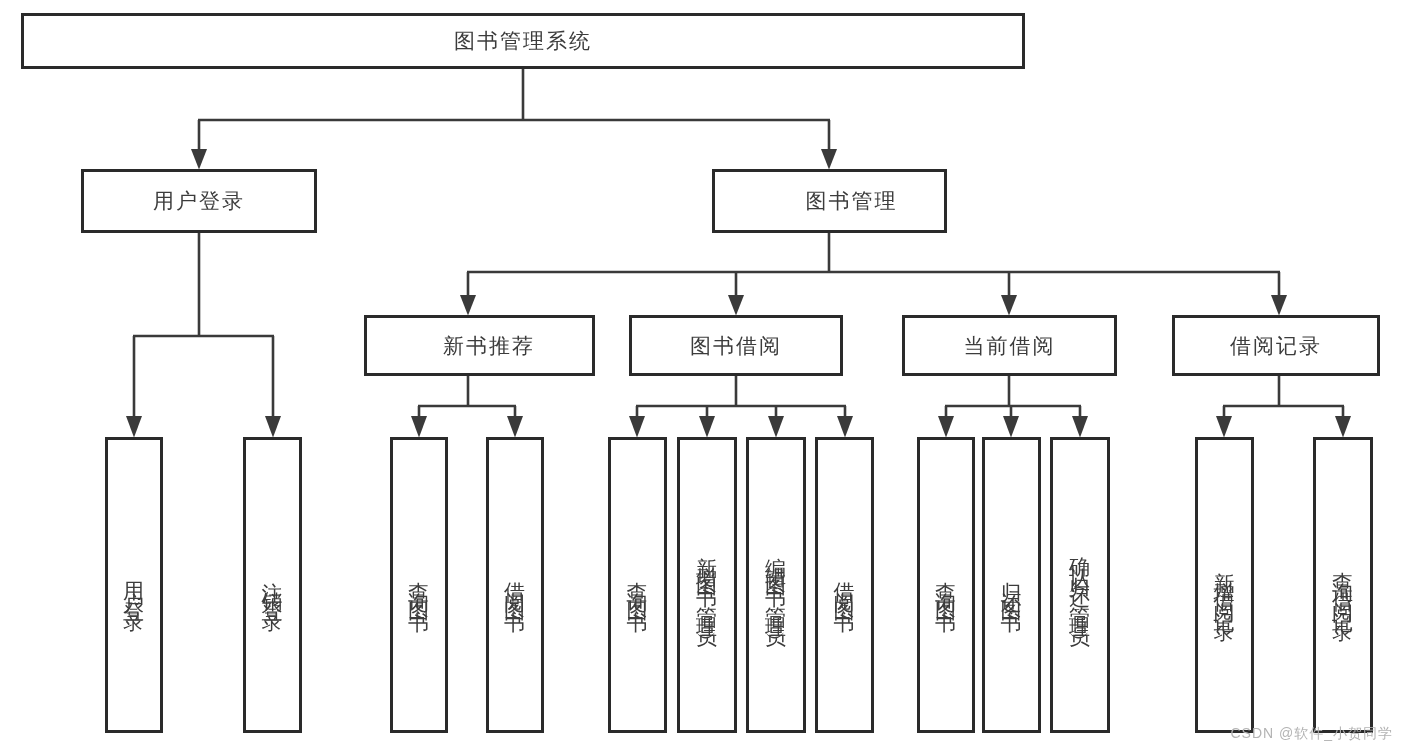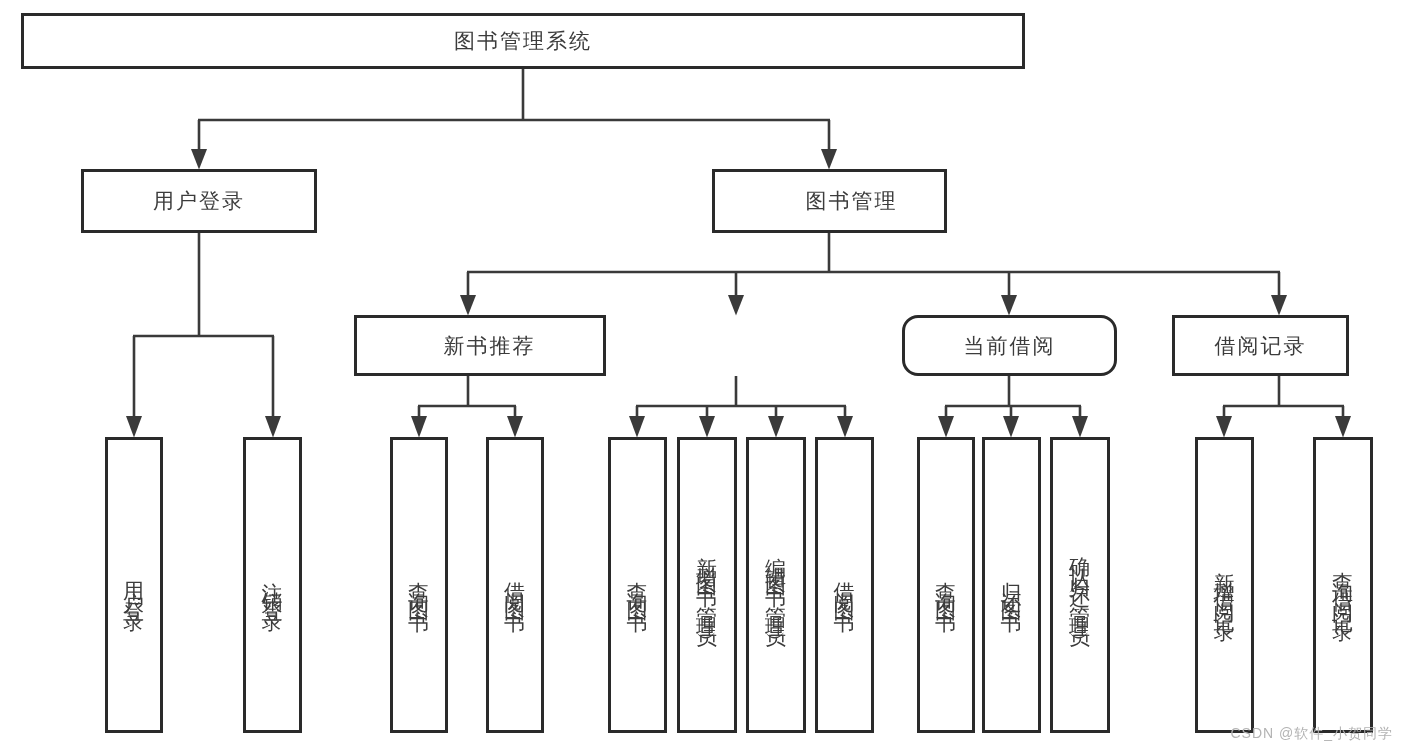--- a/index.html
+++ b/index.html
@@ -142,7 +142,7 @@
     <span class="hlabel">图书管理</span>
   </div>
 
-  <div class="node" style="left:354px;top:315px;width:252px;height:61px;padding-left:19px;">
+  <div class="node" style="left:364px;top:315px;width:231px;height:61px;padding-left:19px;">
     <span class="hlabel">新书推荐</span>
   </div>
   <div class="node" style="left:902px;top:315px;width:215px;height:61px;border-radius:16px;">

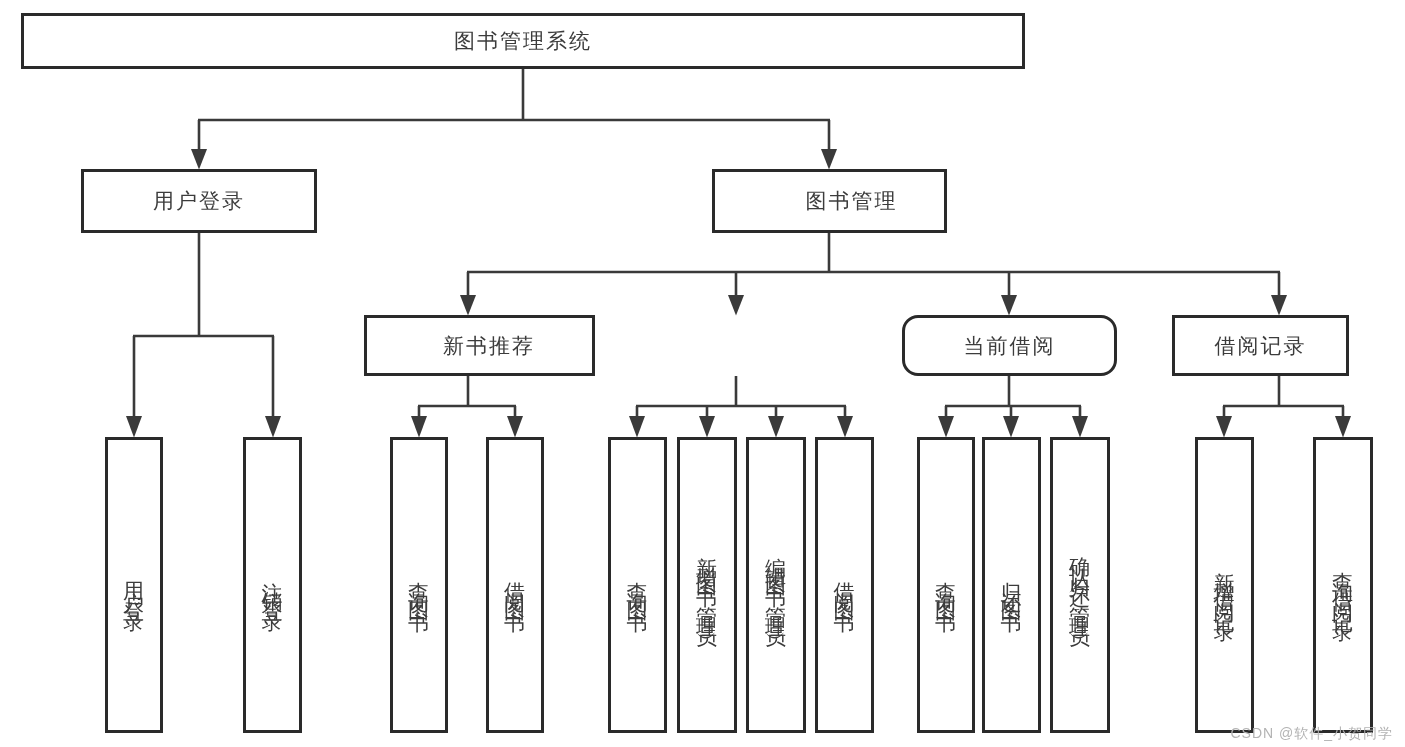--- a/index.html
+++ b/index.html
@@ -145,6 +145,9 @@
   <div class="node" style="left:364px;top:315px;width:231px;height:61px;padding-left:19px;">
     <span class="hlabel">新书推荐</span>
   </div>
+  <div class="node" style="left:629px;top:315px;width:214px;height:61px;">
+    <span class="hlabel">图书借阅</span>
+  </div>
   <div class="node" style="left:902px;top:315px;width:215px;height:61px;border-radius:16px;">
     <span class="hlabel">当前借阅</span>
   </div>

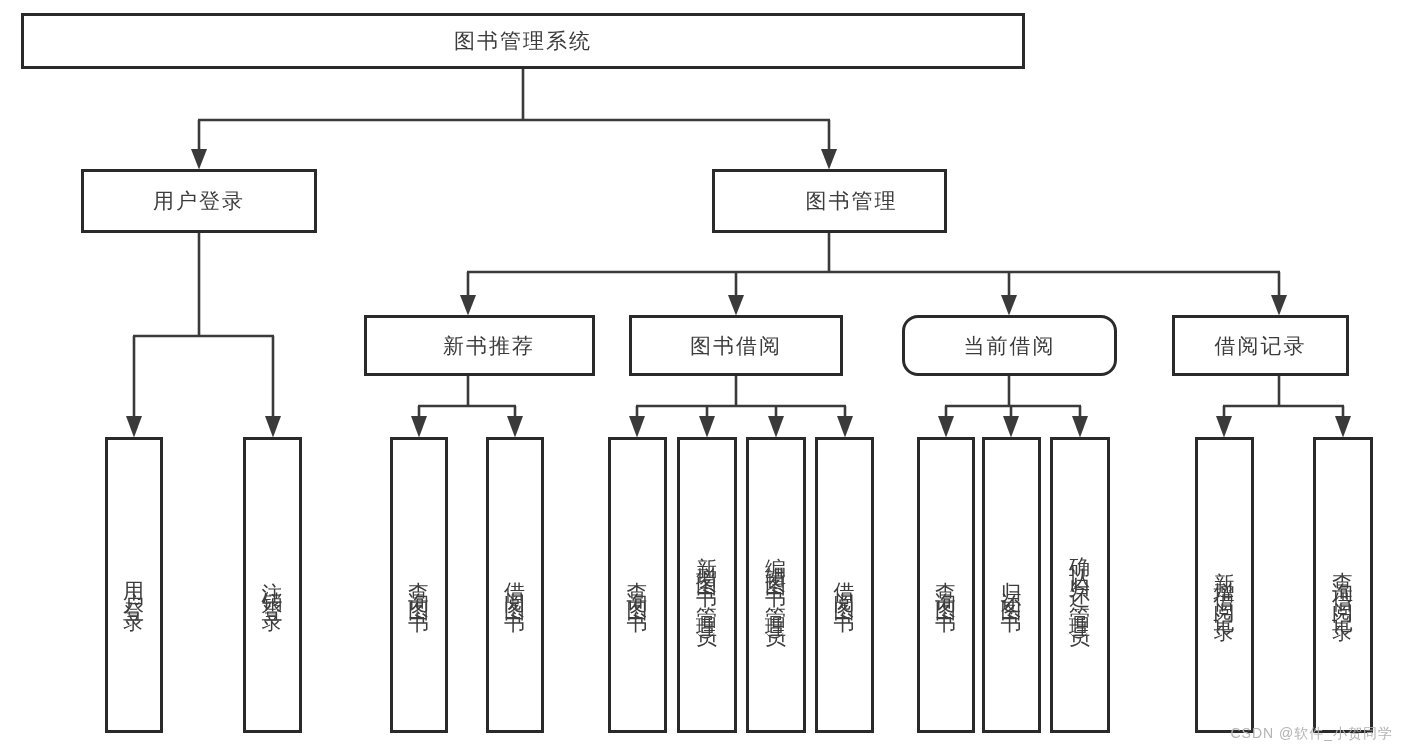--- a/index.html
+++ b/index.html
@@ -148,7 +148,7 @@
   <div class="node" style="left:629px;top:315px;width:214px;height:61px;">
     <span class="hlabel">图书借阅</span>
   </div>
-  <div class="node" style="left:902px;top:315px;width:215px;height:61px;border-radius:16px;">
+  <div class="node" style="left:902px;top:315px;width:215px;height:61px;">
     <span class="hlabel">当前借阅</span>
   </div>
   <div class="node" style="left:1172px;top:315px;width:177px;height:61px;font-family:Liberation Serif, serif;">

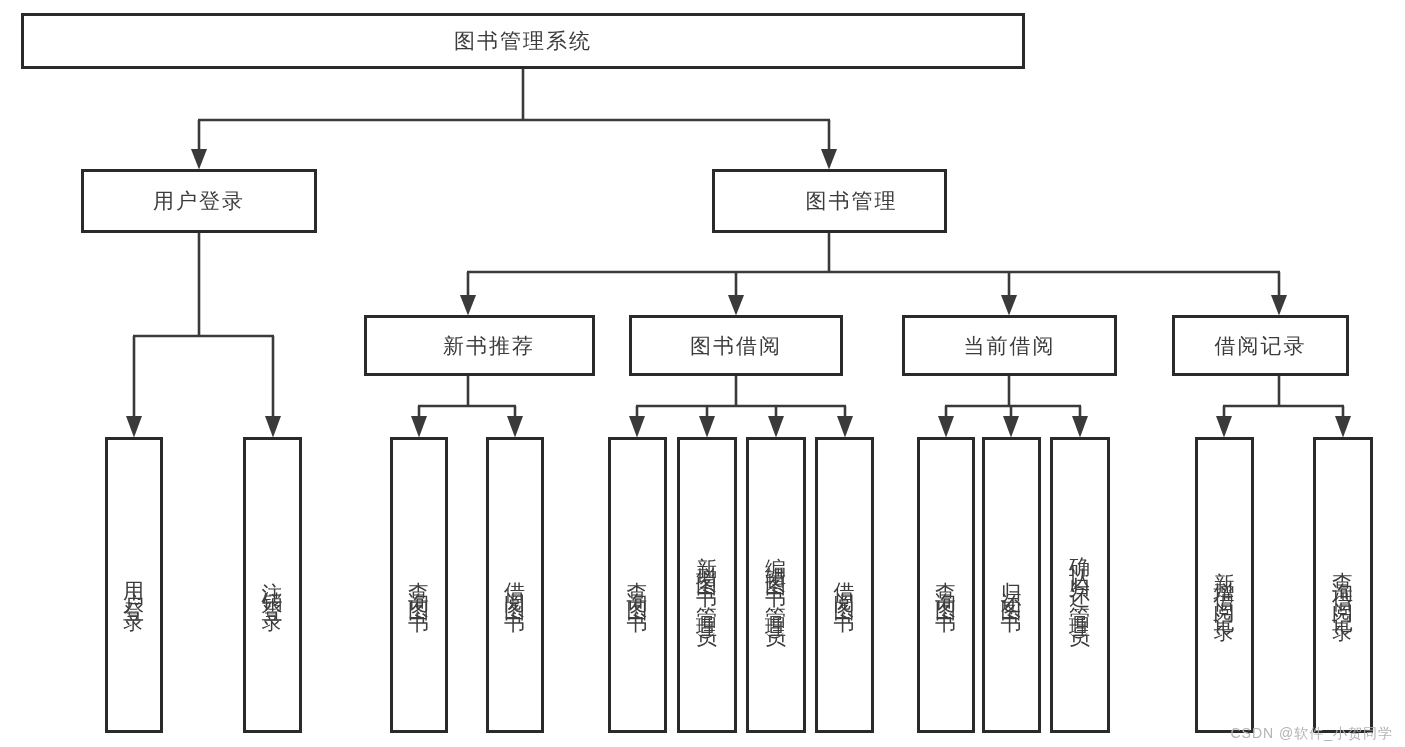--- a/index.html
+++ b/index.html
@@ -151,7 +151,7 @@
   <div class="node" style="left:902px;top:315px;width:215px;height:61px;">
     <span class="hlabel">当前借阅</span>
   </div>
-  <div class="node" style="left:1172px;top:315px;width:177px;height:61px;font-family:Liberation Serif, serif;">
+  <div class="node" style="left:1172px;top:315px;width:208px;height:61px;font-family:Liberation Serif, serif;">
     <span class="hlabel">借阅记录</span>
   </div>
 

